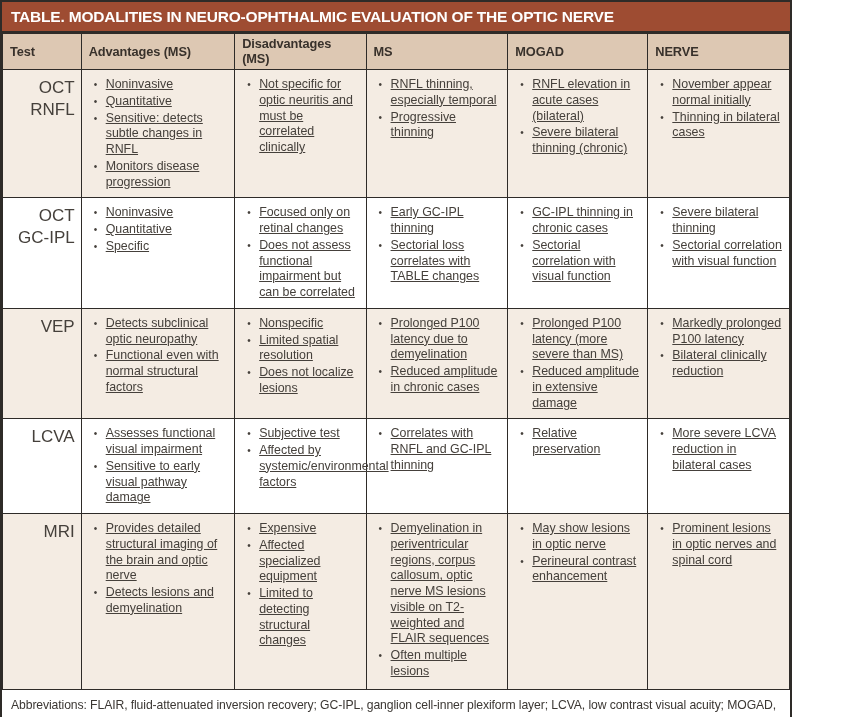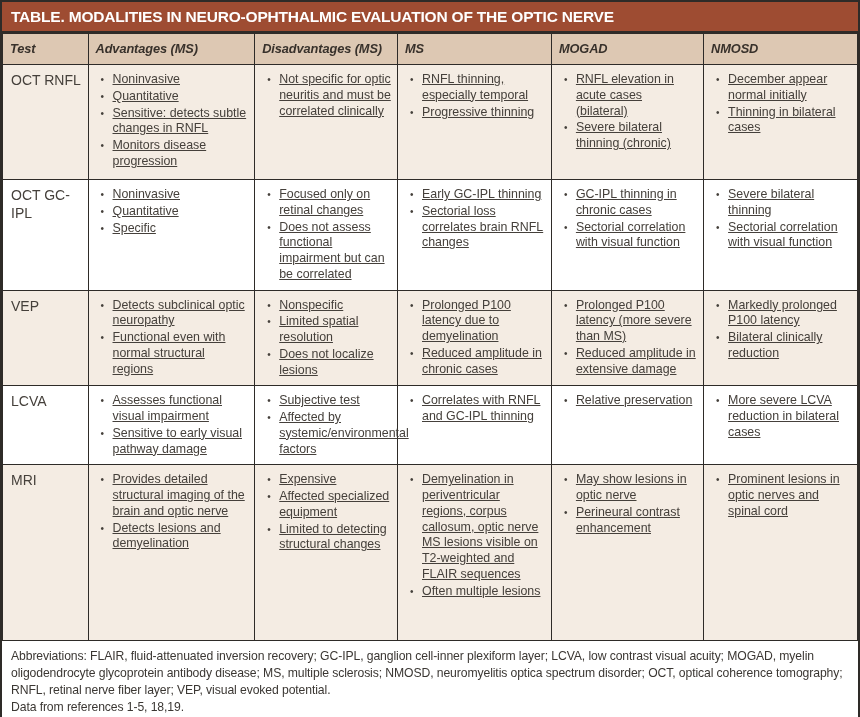--- a/index.html
+++ b/index.html
@@ -19,7 +19,7 @@
     color:var(--body-text);
   }
   .frame{
-    width:860px;
+    width:792px;
     height:717px;
     border:2px solid var(--border);
     display:flex;

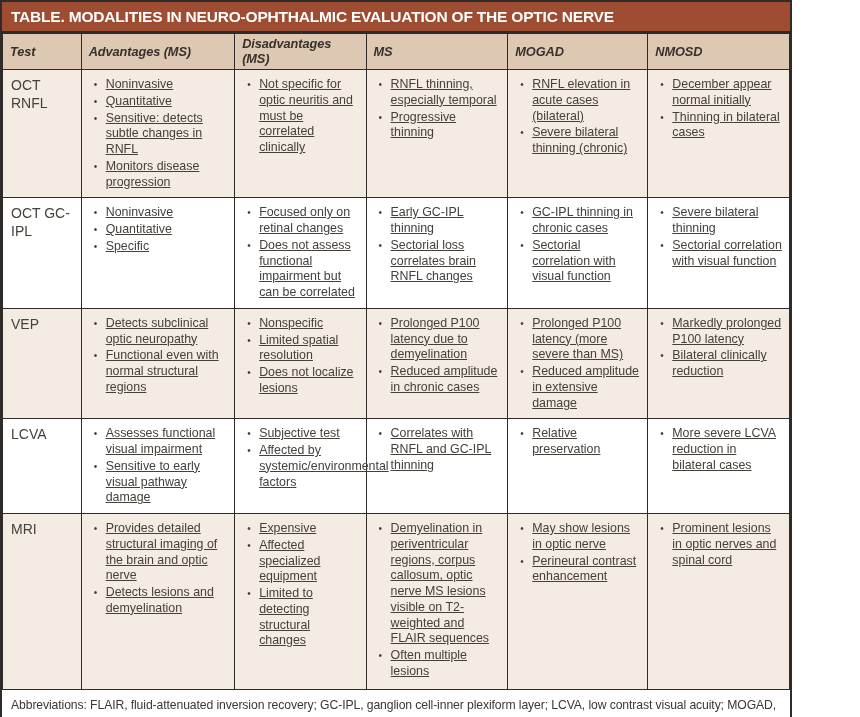--- a/index.html
+++ b/index.html
@@ -61,7 +61,6 @@
     vertical-align:middle;
     padding:2px 7px 3px 7px;
     letter-spacing:-0.1px;
-    font-style:italic;
   }
   tbody td{
     padding:7px 6px 6px 8px;

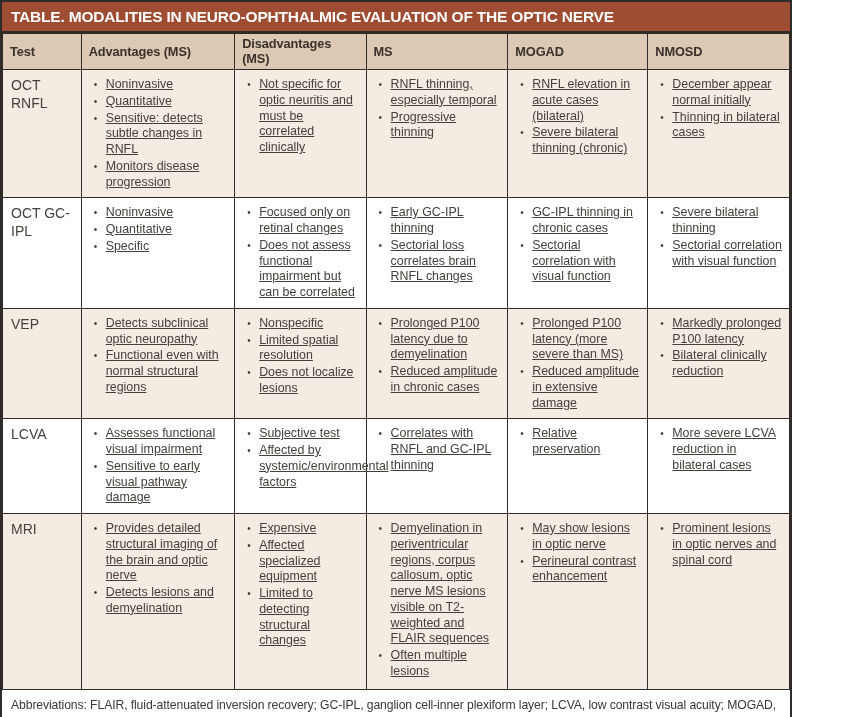--- a/index.html
+++ b/index.html
@@ -124,7 +124,7 @@
         <th>Disadvantages (MS)</th>
         <th>MS</th>
         <th>MOGAD</th>
-        <th>NMOSD</th>
+        <th>NERVE</th>
       </tr>
     </thead>
     <tbody>

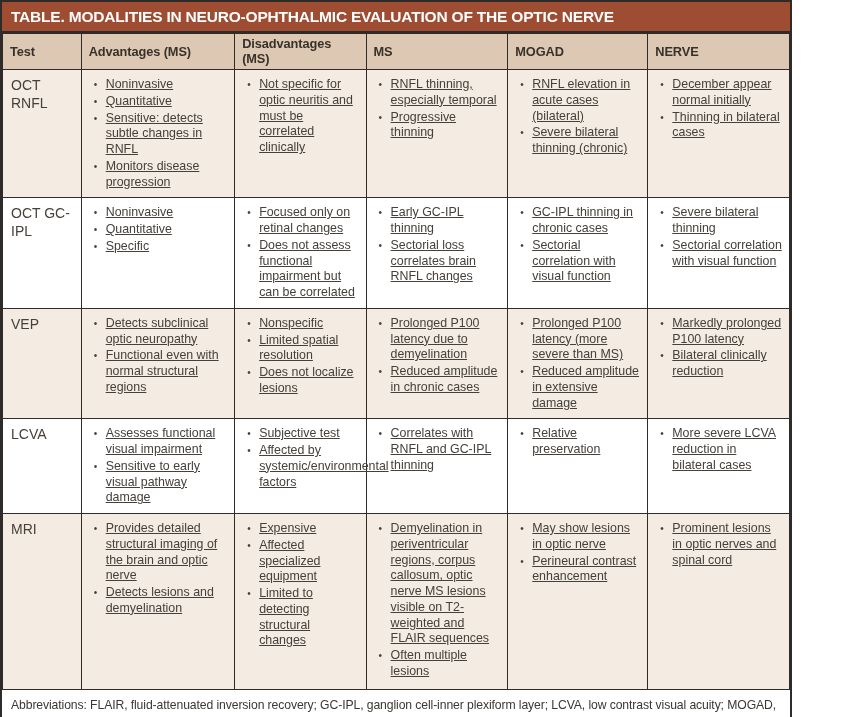--- a/index.html
+++ b/index.html
@@ -74,7 +74,7 @@
   tr.r3{height:91px;}
   tr.r4{height:77px;}
   tr.r5{height:176px;}
-  td.test{font-size:14px;}
+  td.test{font-size:17px;text-align:right;}
   .bullet{
     display:flex;
     align-items:flex-start;

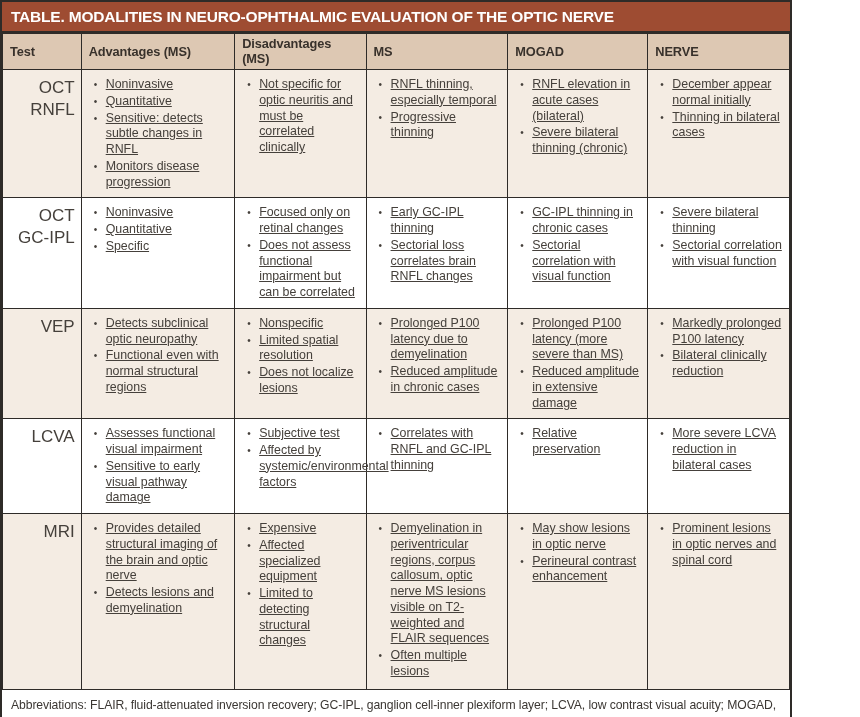--- a/index.html
+++ b/index.html
@@ -178,7 +178,7 @@
         <td>
           <div class="bullet">
               <span class="dot">•</span>
-              <span class="txt">December appear normal initially</span>
+              <span class="txt">November appear normal initially</span>
             </div>
           <div class="bullet">
               <span class="dot">•</span>

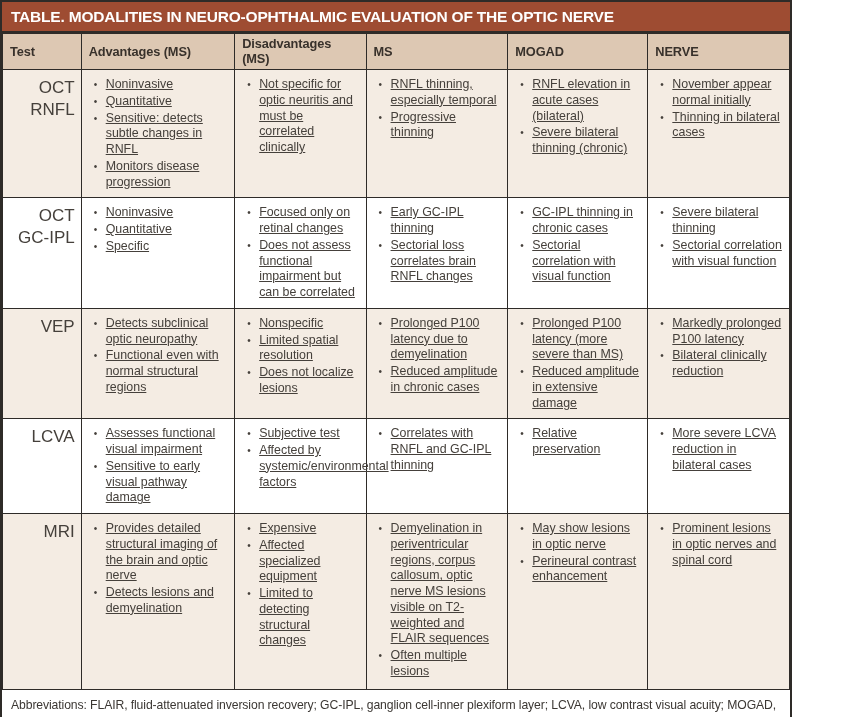--- a/index.html
+++ b/index.html
@@ -220,7 +220,7 @@
             </div>
           <div class="bullet">
               <span class="dot">•</span>
-              <span class="txt">Sectorial loss correlates brain RNFL changes</span>
+              <span class="txt">Sectorial loss correlates with TABLE changes</span>
             </div>
         </td>
         <td>

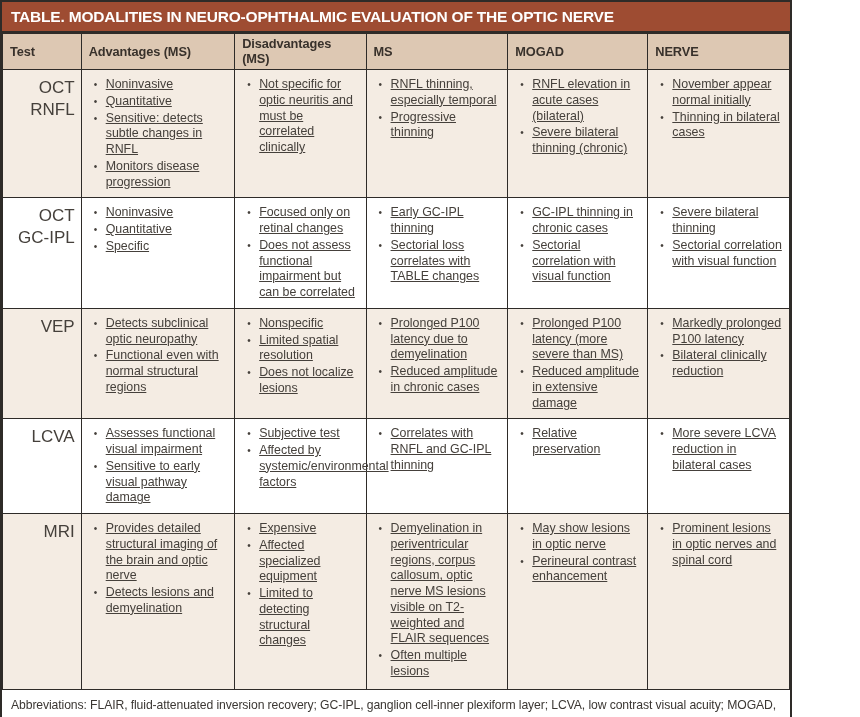--- a/index.html
+++ b/index.html
@@ -254,7 +254,7 @@
             </div>
           <div class="bullet">
               <span class="dot">•</span>
-              <span class="txt">Functional even with normal structural regions</span>
+              <span class="txt">Functional even with normal structural factors</span>
             </div>
         </td>
         <td>

